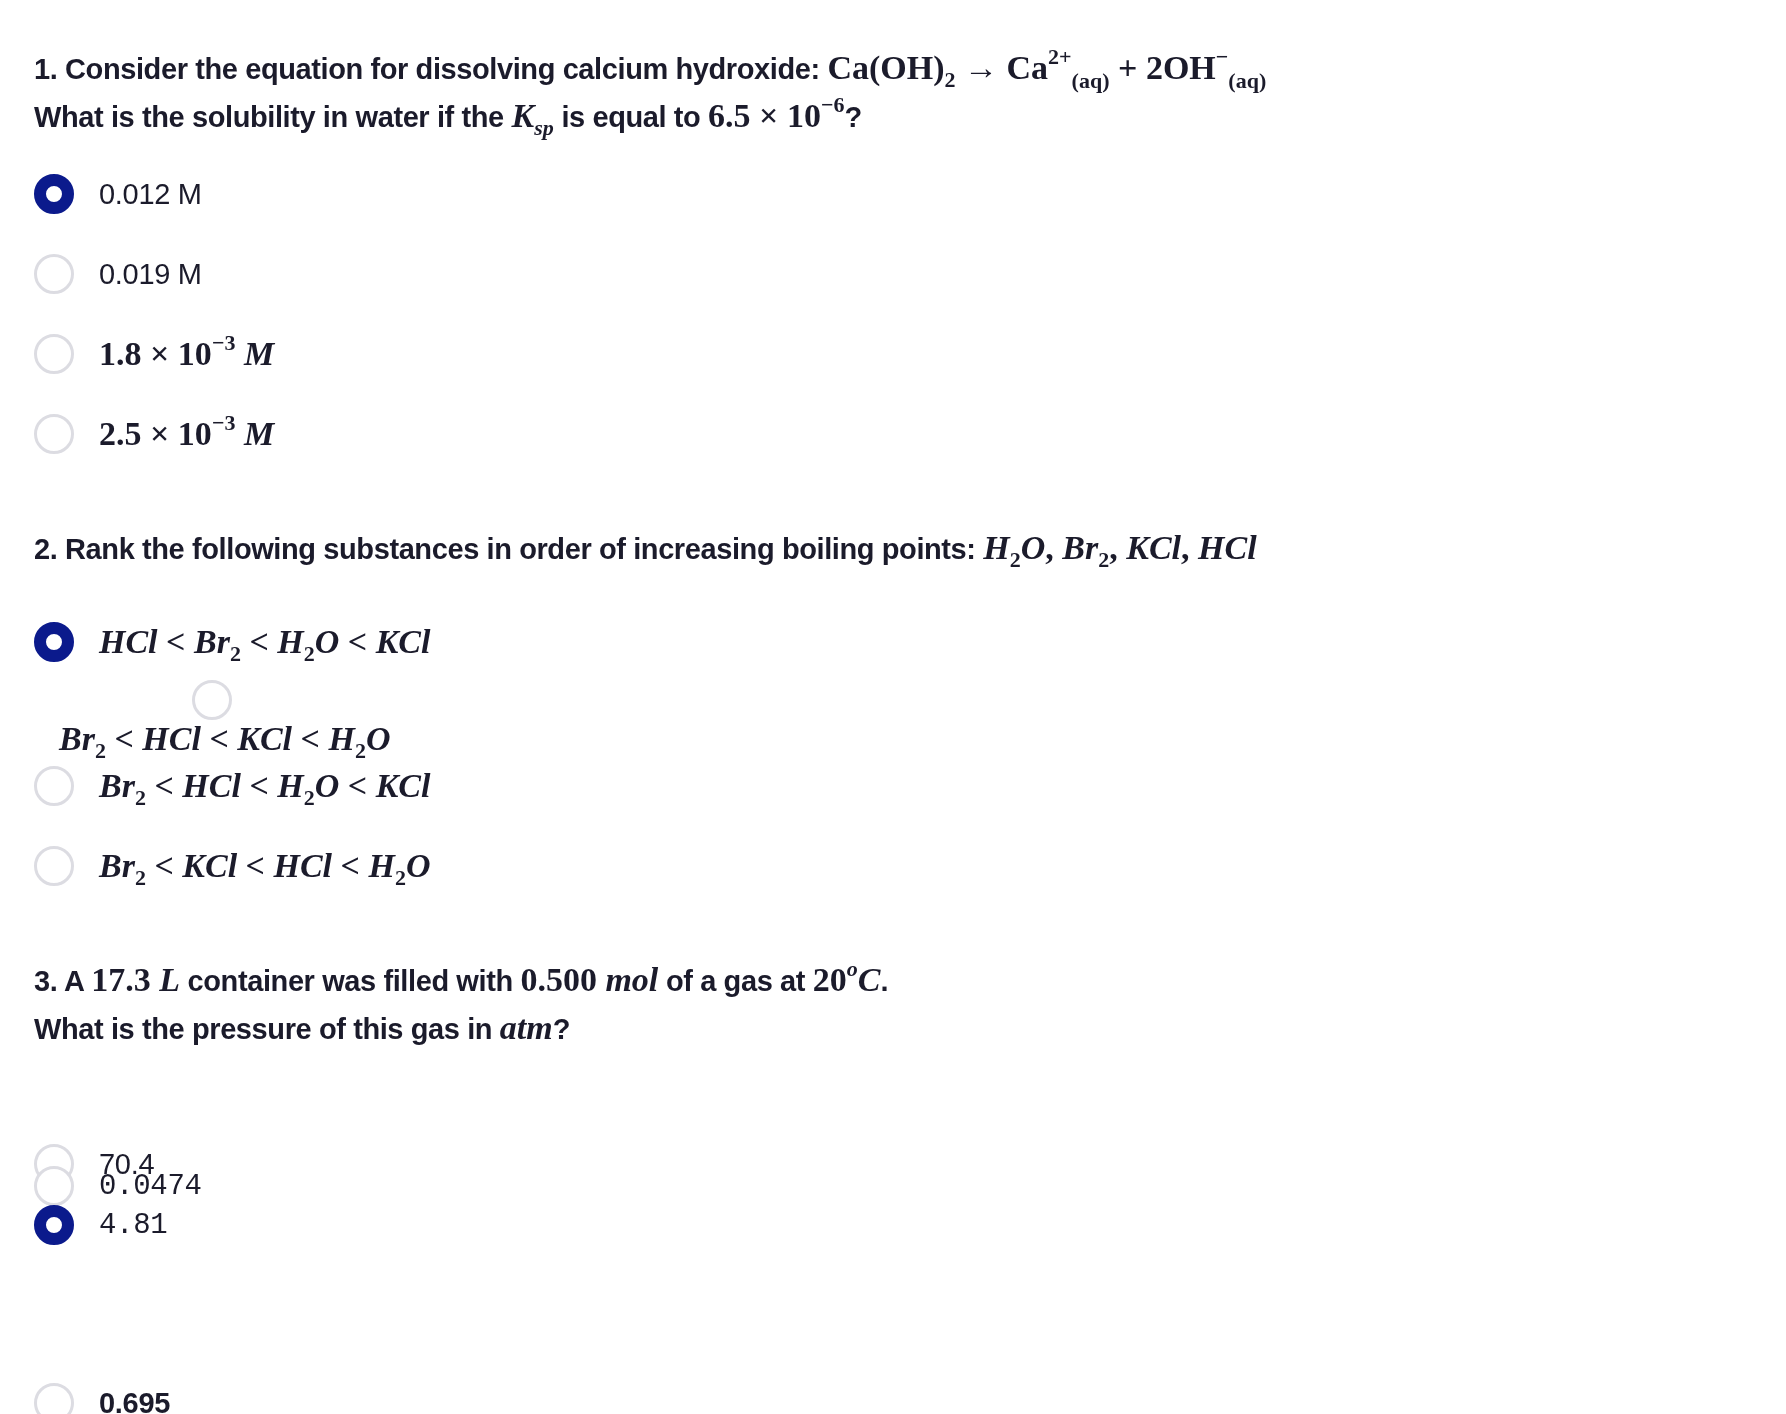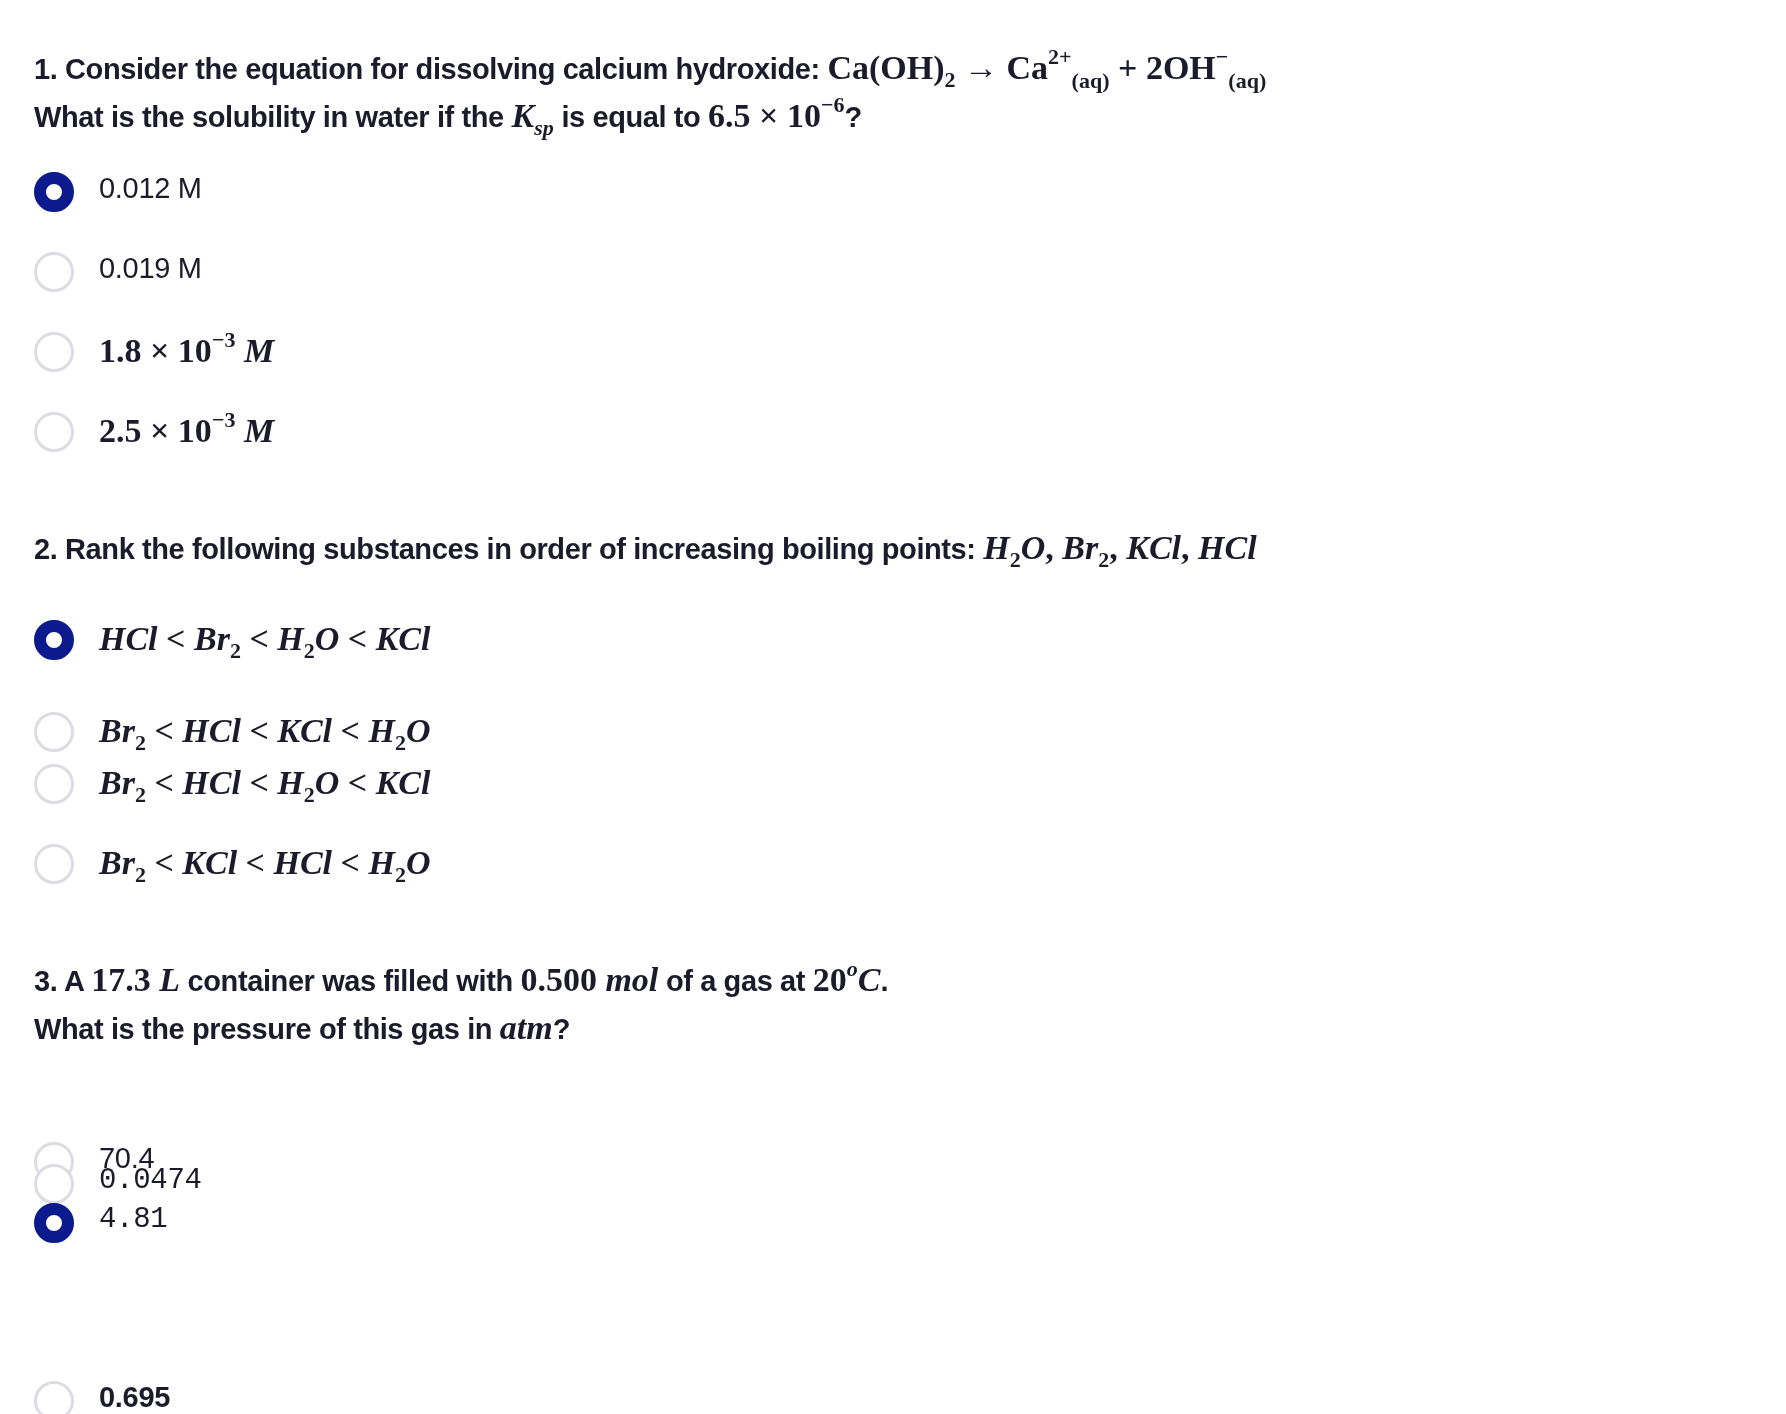--- a/index.html
+++ b/index.html
@@ -57,7 +57,7 @@
       left: 34px;
       height: 44px;
       display: flex;
-      align-items: flex-start;
+      align-items: center;
       cursor: pointer;
     }
     .radio {

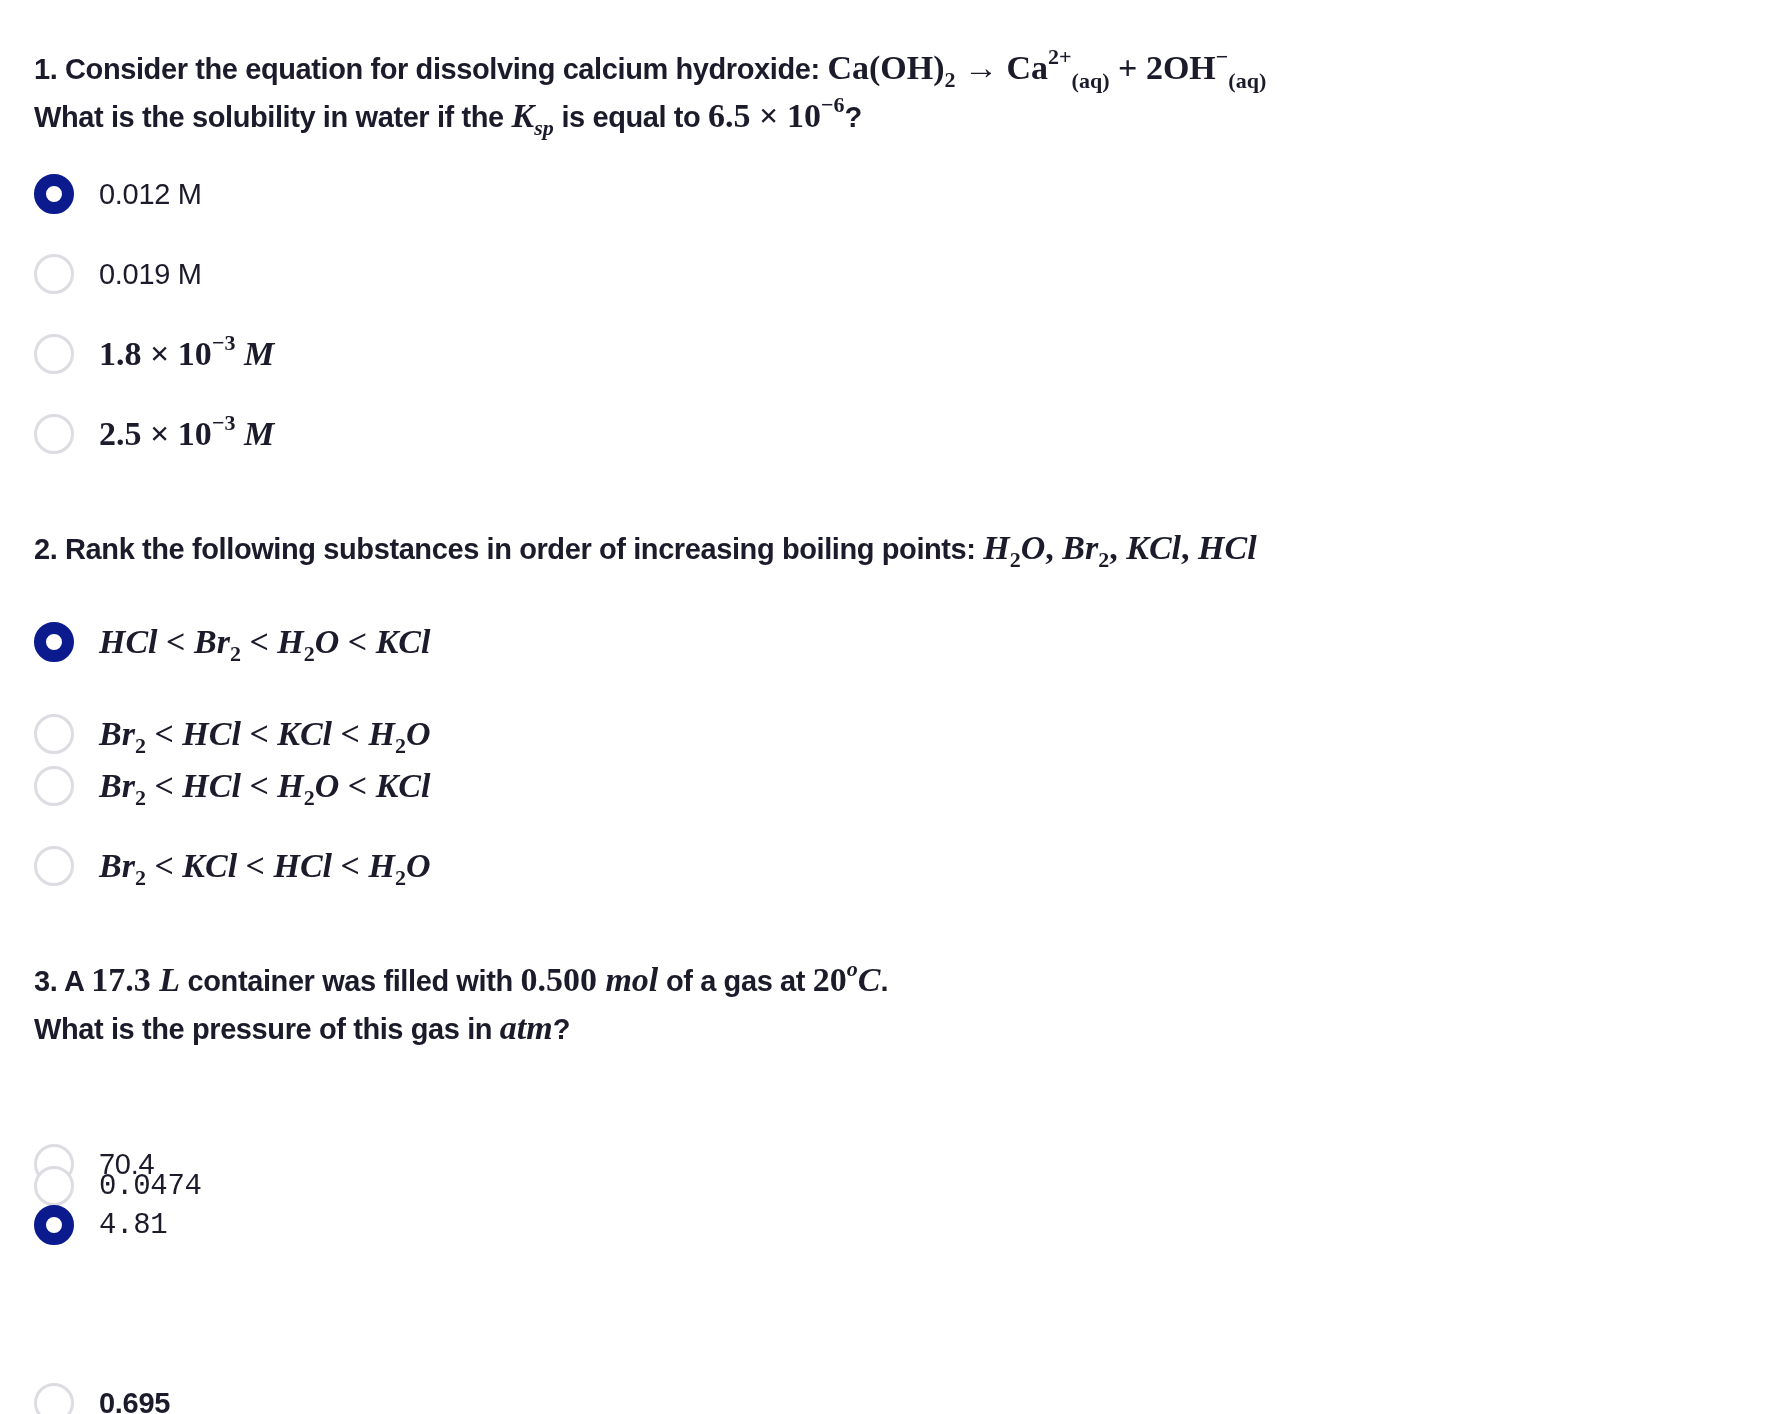--- a/index.html
+++ b/index.html
@@ -137,7 +137,7 @@
   <div class="radio selected"></div>
   <span class="opt-label math"><i>HCl</i> &lt; <i>Br</i><span class="sub">2</span> &lt; <i>H</i><span class="sub">2</span><i>O</i> &lt; <i>KCl</i></span>
 </div>
-<div class="option" style="top:712px;">
+<div class="option" style="top:680px;flex-direction:column;">
   <div class="radio"></div>
   <span class="opt-label math"><i>Br</i><span class="sub">2</span> &lt; <i>HCl</i> &lt; <i>KCl</i> &lt; <i>H</i><span class="sub">2</span><i>O</i></span>
 </div>

